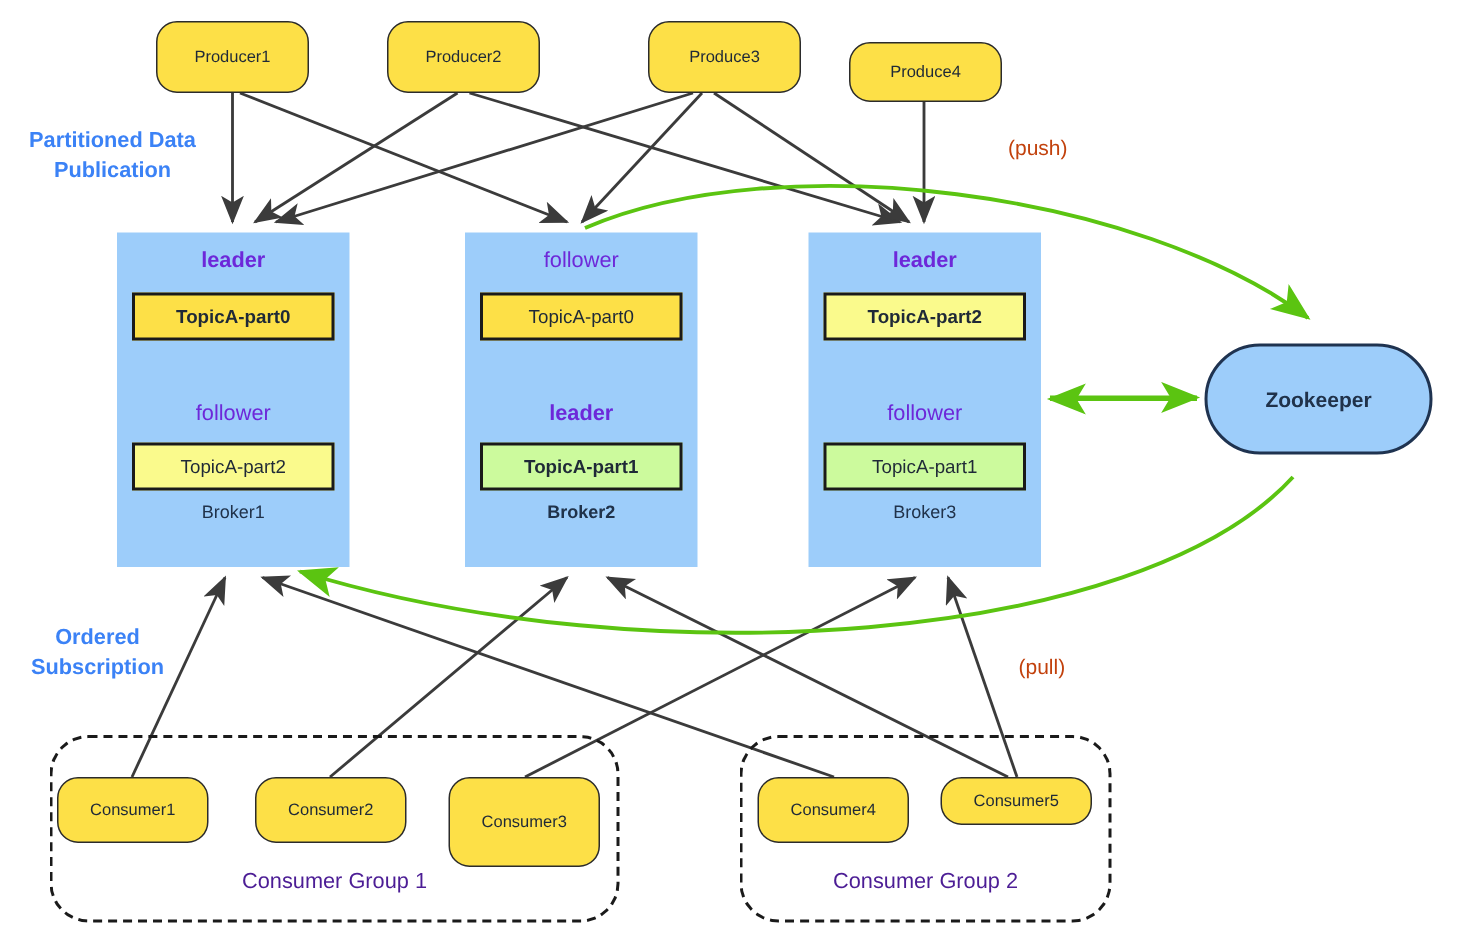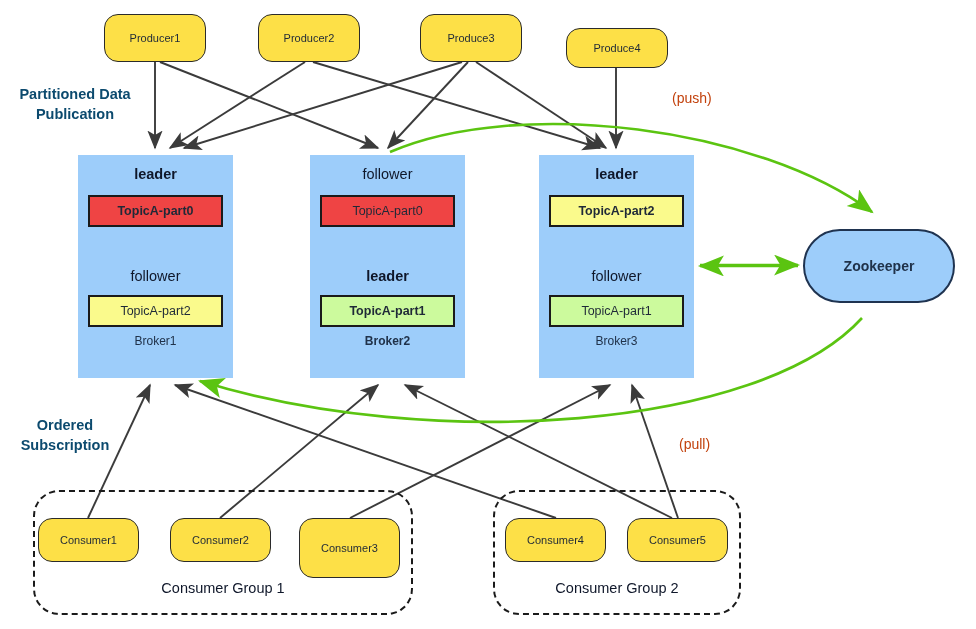--- a/index.html
+++ b/index.html
@@ -95,7 +95,7 @@
   <div class="node cap" style="left:258px;top:14px;width:102px;height:48px;">
     <span>Producer2</span>
   </div>
-  <div class="node cap" style="left:420px;top:14px;width:102px;height:48px;">
+  <div class="node cap" style="left:432px;top:14px;width:102px;height:48px;">
     <span>Produce3</span>
   </div>
   <div class="node cap" style="left:566px;top:28px;width:102px;height:40px;justify-content:center;">

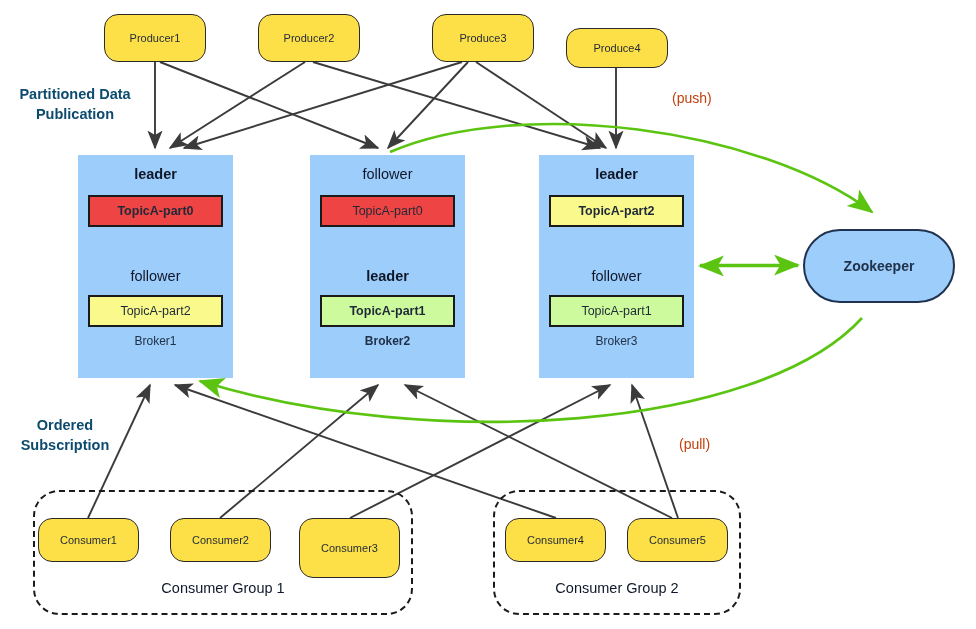--- a/index.html
+++ b/index.html
@@ -40,7 +40,7 @@
 
   
   .txt{position:absolute;font-size:14px;color:#c2410c;}
-  .txt.hdr{font-weight:bold;font-size:14.5px;color:#0c4a6e;text-align:center;
+  .txt.hdr{font-weight:bold;font-size:14.5px;color:#3b82f6;text-align:center;
            line-height:1.35;}
 </style>
 </head>

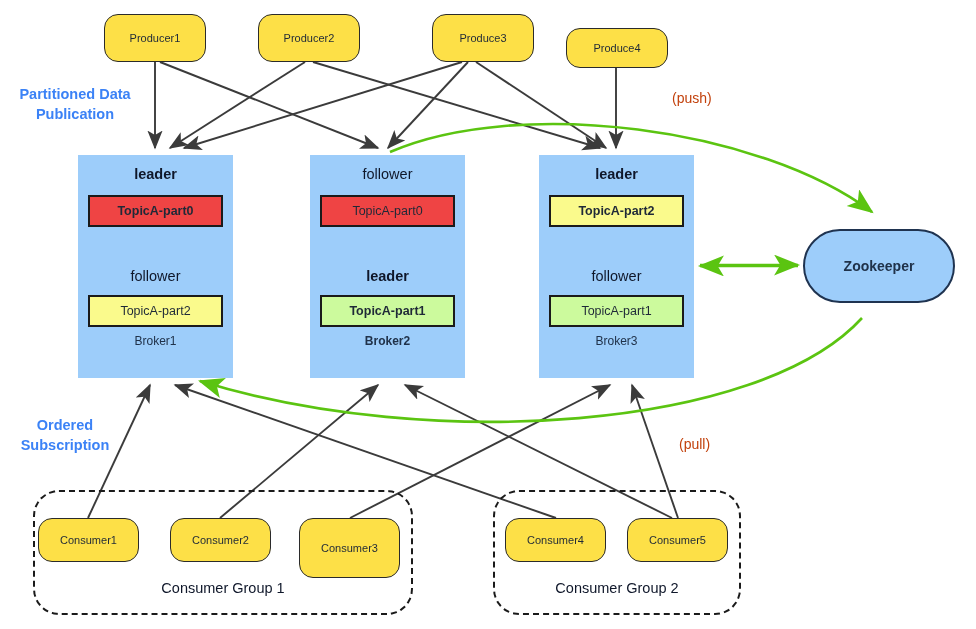--- a/index.html
+++ b/index.html
@@ -18,7 +18,7 @@
   
   .broker{background:#9DCDFA;border:none;flex-direction:column;
           justify-content:flex-start;padding-top:12px;}
-  .role{font-size:14.5px;color:#0f172a;line-height:1.1;}
+  .role{font-size:14.5px;color:#6d28d9;line-height:1.1;}
   .role.bold{font-weight:bold;}
   .part{box-sizing:border-box;border:2px solid #1a1a1a;font-size:12.5px;
         color:#1f2937;display:flex;align-items:center;justify-content:center;

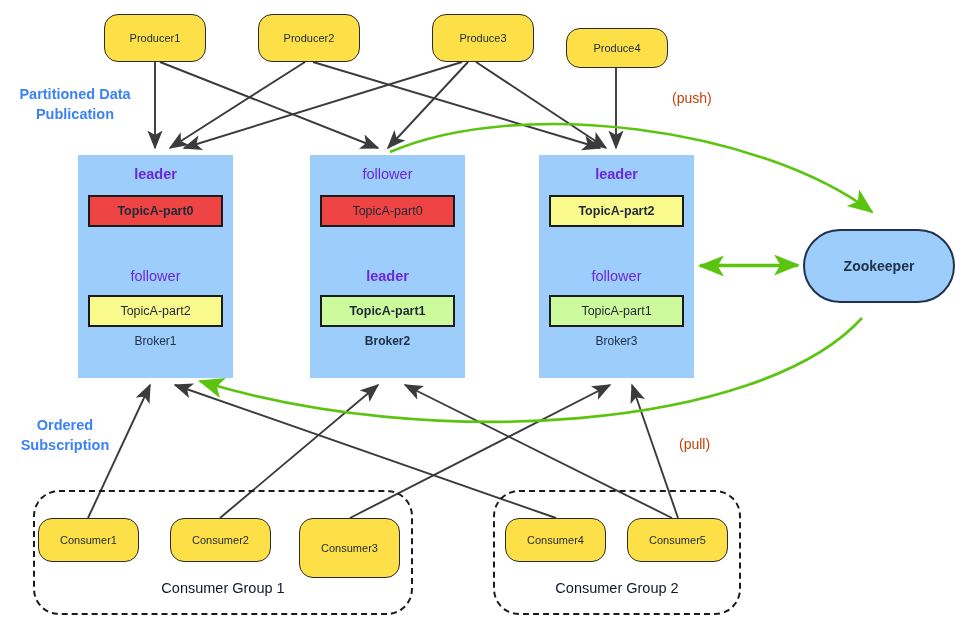--- a/index.html
+++ b/index.html
@@ -24,7 +24,7 @@
         color:#1f2937;display:flex;align-items:center;justify-content:center;
         width:135px;height:32px;}
   .part.bold{font-weight:bold;}
-  .pink{background:#ef4444;}
+  .pink{background:#fde047;}
   .yellow{background:#FAFA8C;}
   .green{background:#CCFA9D;}
   .brokername{font-size:12px;color:#20324a;}

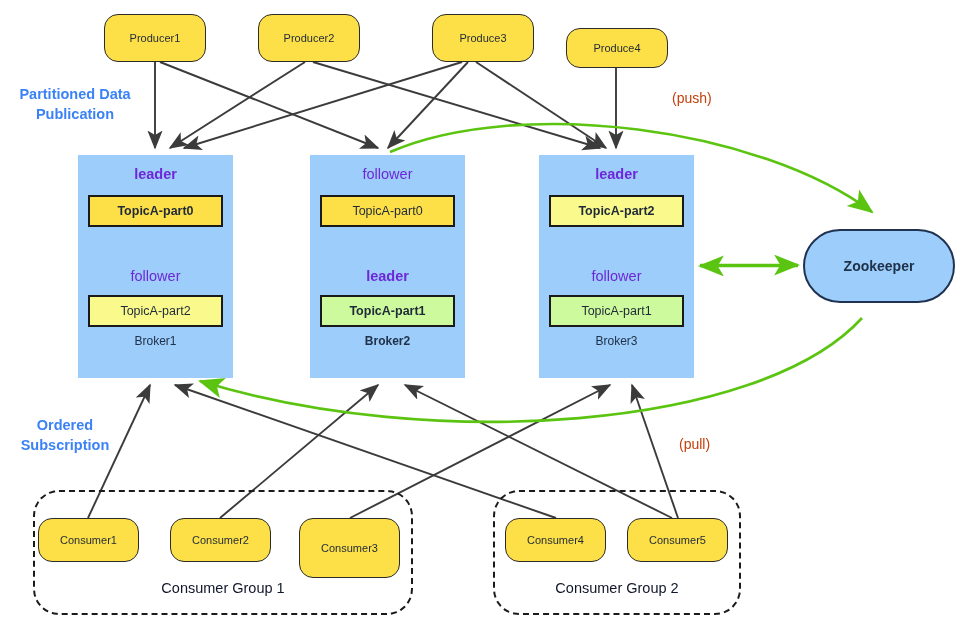--- a/index.html
+++ b/index.html
@@ -148,7 +148,7 @@
   <div class="node cap" style="left:505px;top:518px;width:101px;height:44px;">
     <span>Consumer4</span>
   </div>
-  <div class="node cap" style="left:627px;top:518px;width:101px;height:44px;">
+  <div class="node cap" style="left:627px;top:518px;width:101px;height:32px;">
     <span>Consumer5</span>
   </div>
 

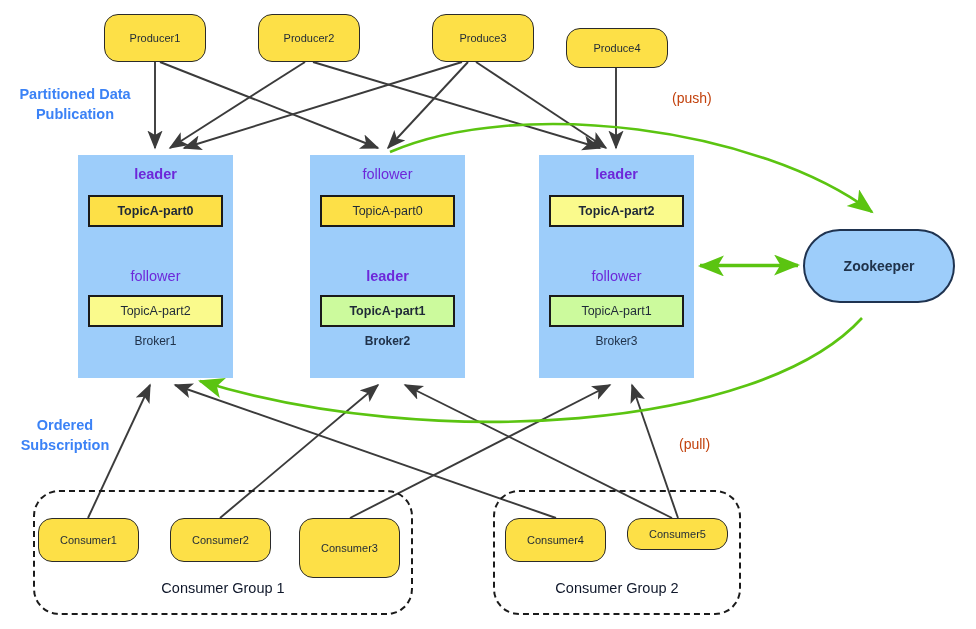--- a/index.html
+++ b/index.html
@@ -36,7 +36,7 @@
   
   .group{position:absolute;box-sizing:border-box;border:2.4px dashed #1a1a1a;
          border-radius:26px;background:transparent;}
-  .grouplabel{position:absolute;font-size:14.5px;color:#0f172a;text-align:center;}
+  .grouplabel{position:absolute;font-size:14.5px;color:#4c1d95;text-align:center;}
 
   
   .txt{position:absolute;font-size:14px;color:#c2410c;}

